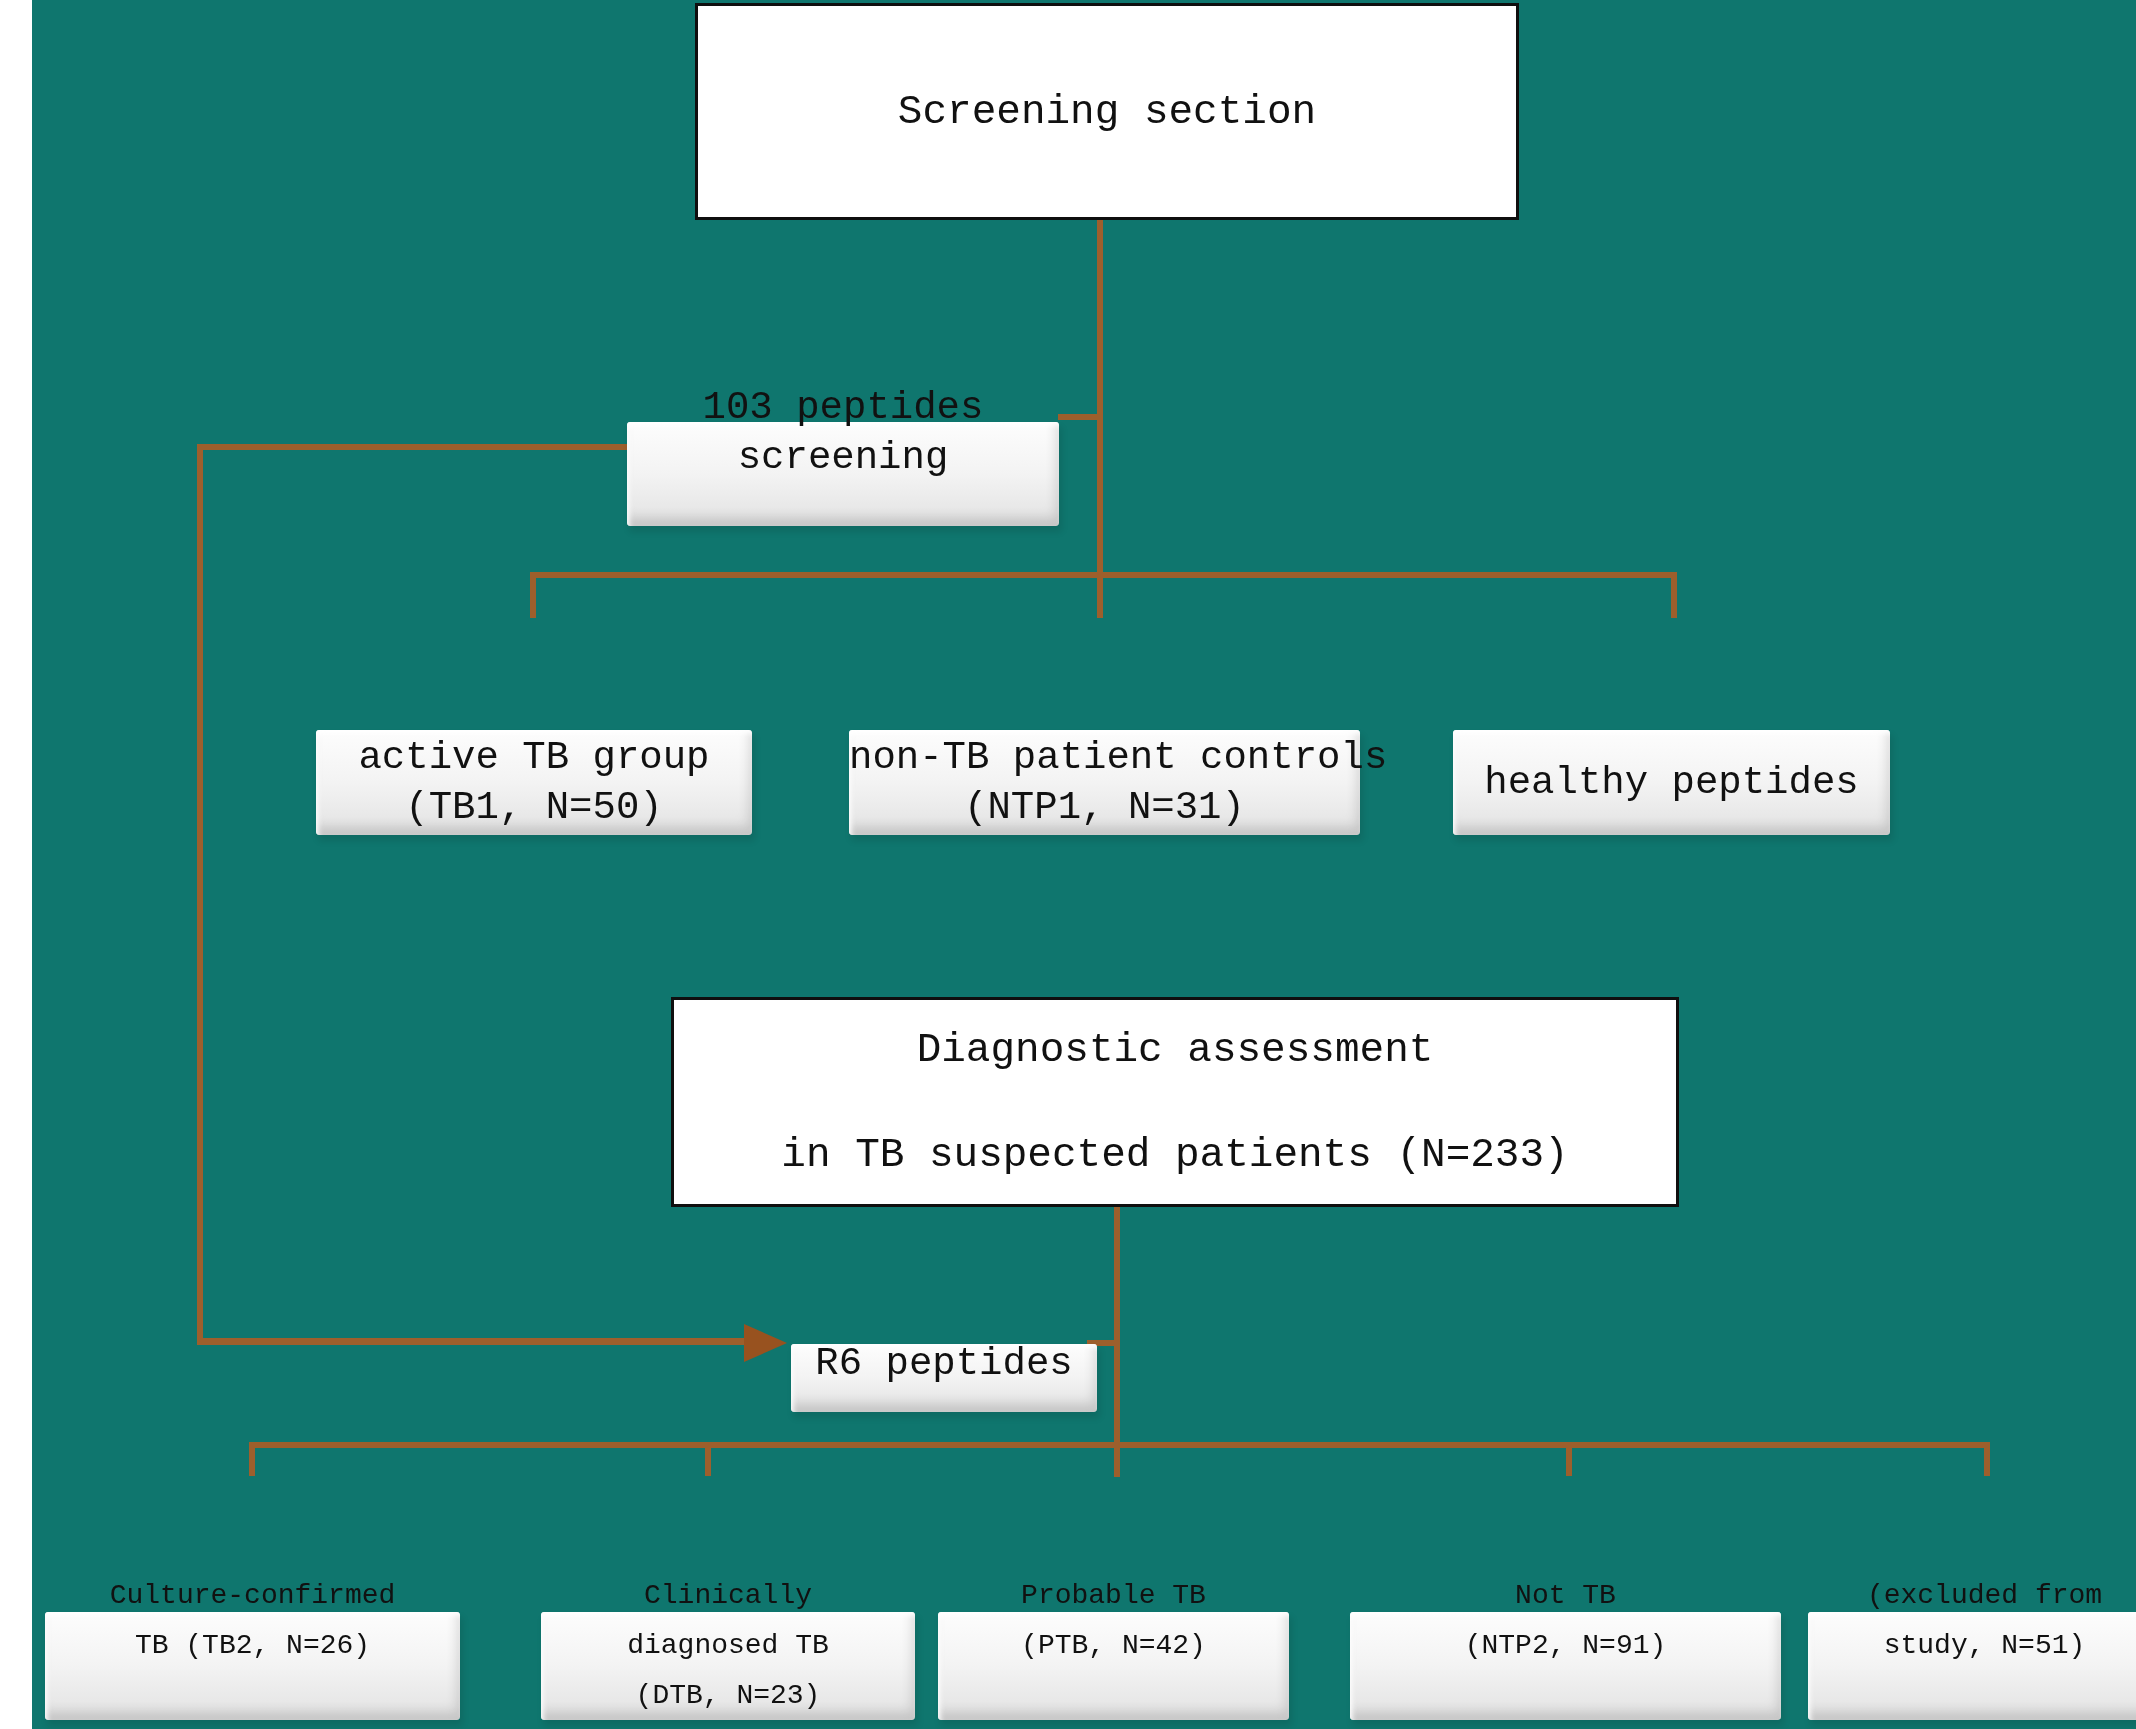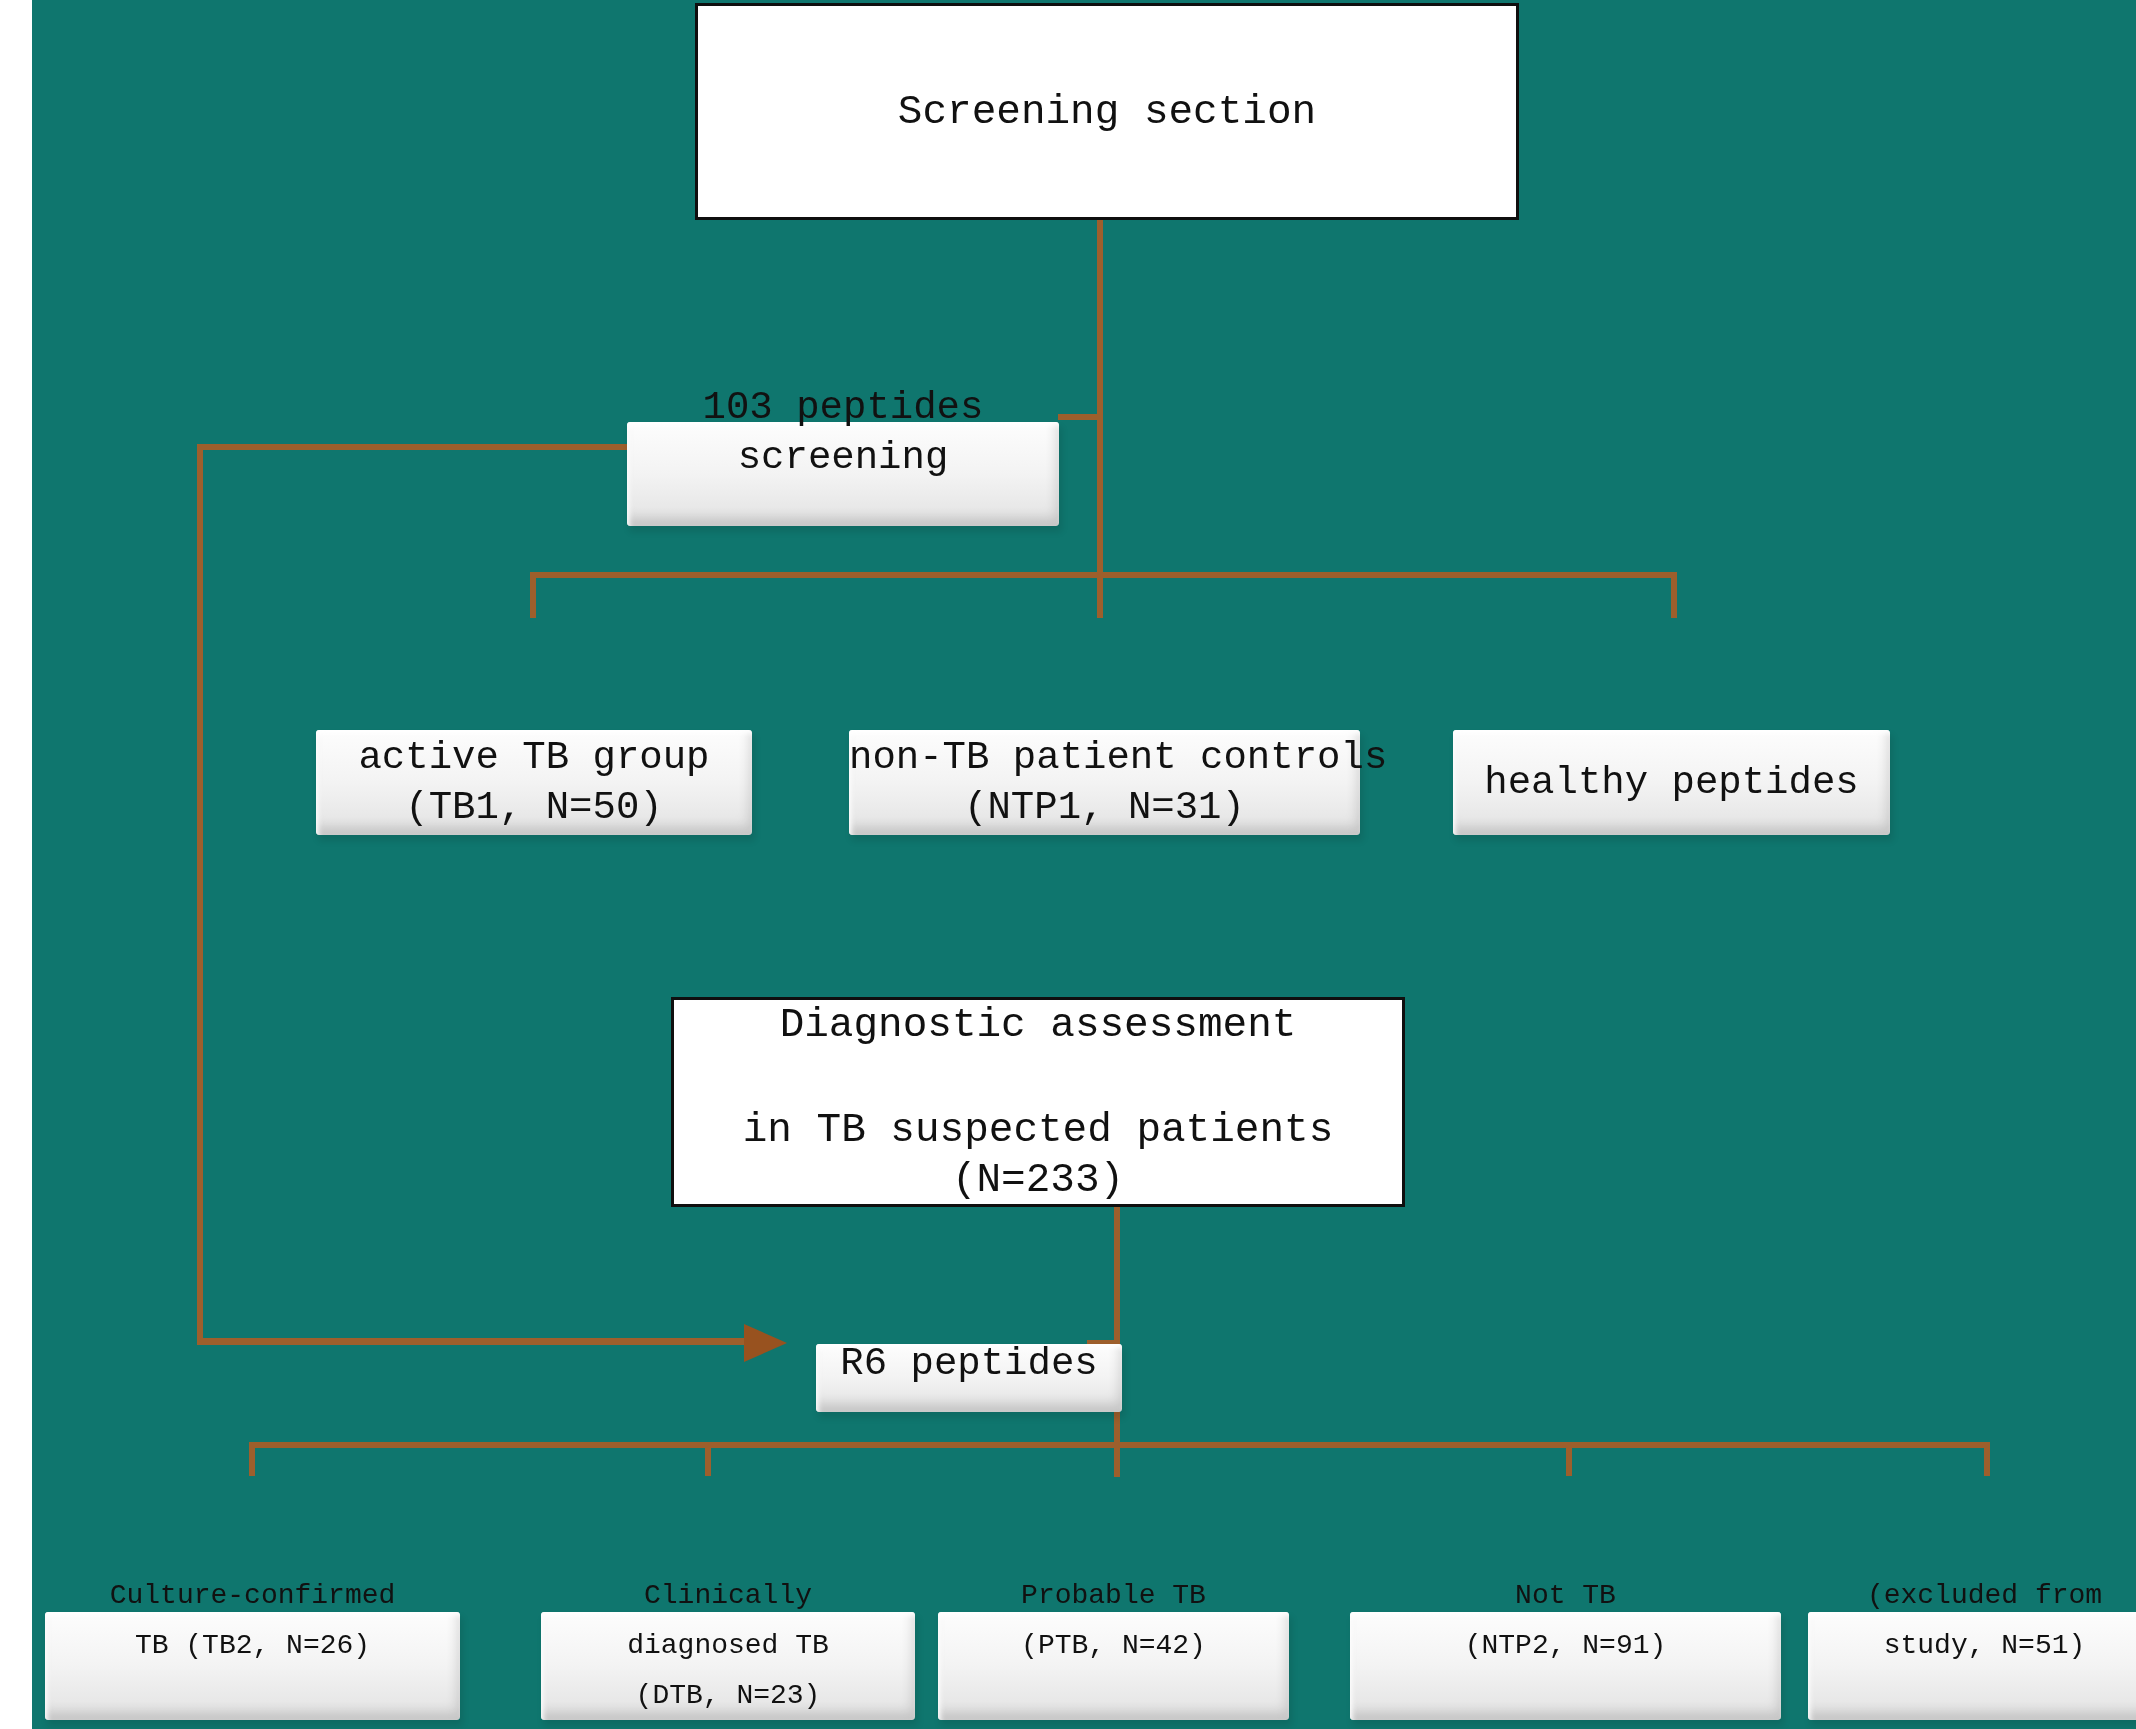--- a/index.html
+++ b/index.html
@@ -46,7 +46,7 @@
     box-sizing:border-box;
   }
   #screening {left:663px;top:3.4px;width:824px;height:217px;}
-  #diagnostic{left:639px;top:997px;width:734px;height:210px;gap:55px;}
+  #diagnostic{left:639px;top:997px;width:1008px;height:210px;gap:55px;}
   
   .pill{
     position:absolute;border-radius:3.4px;

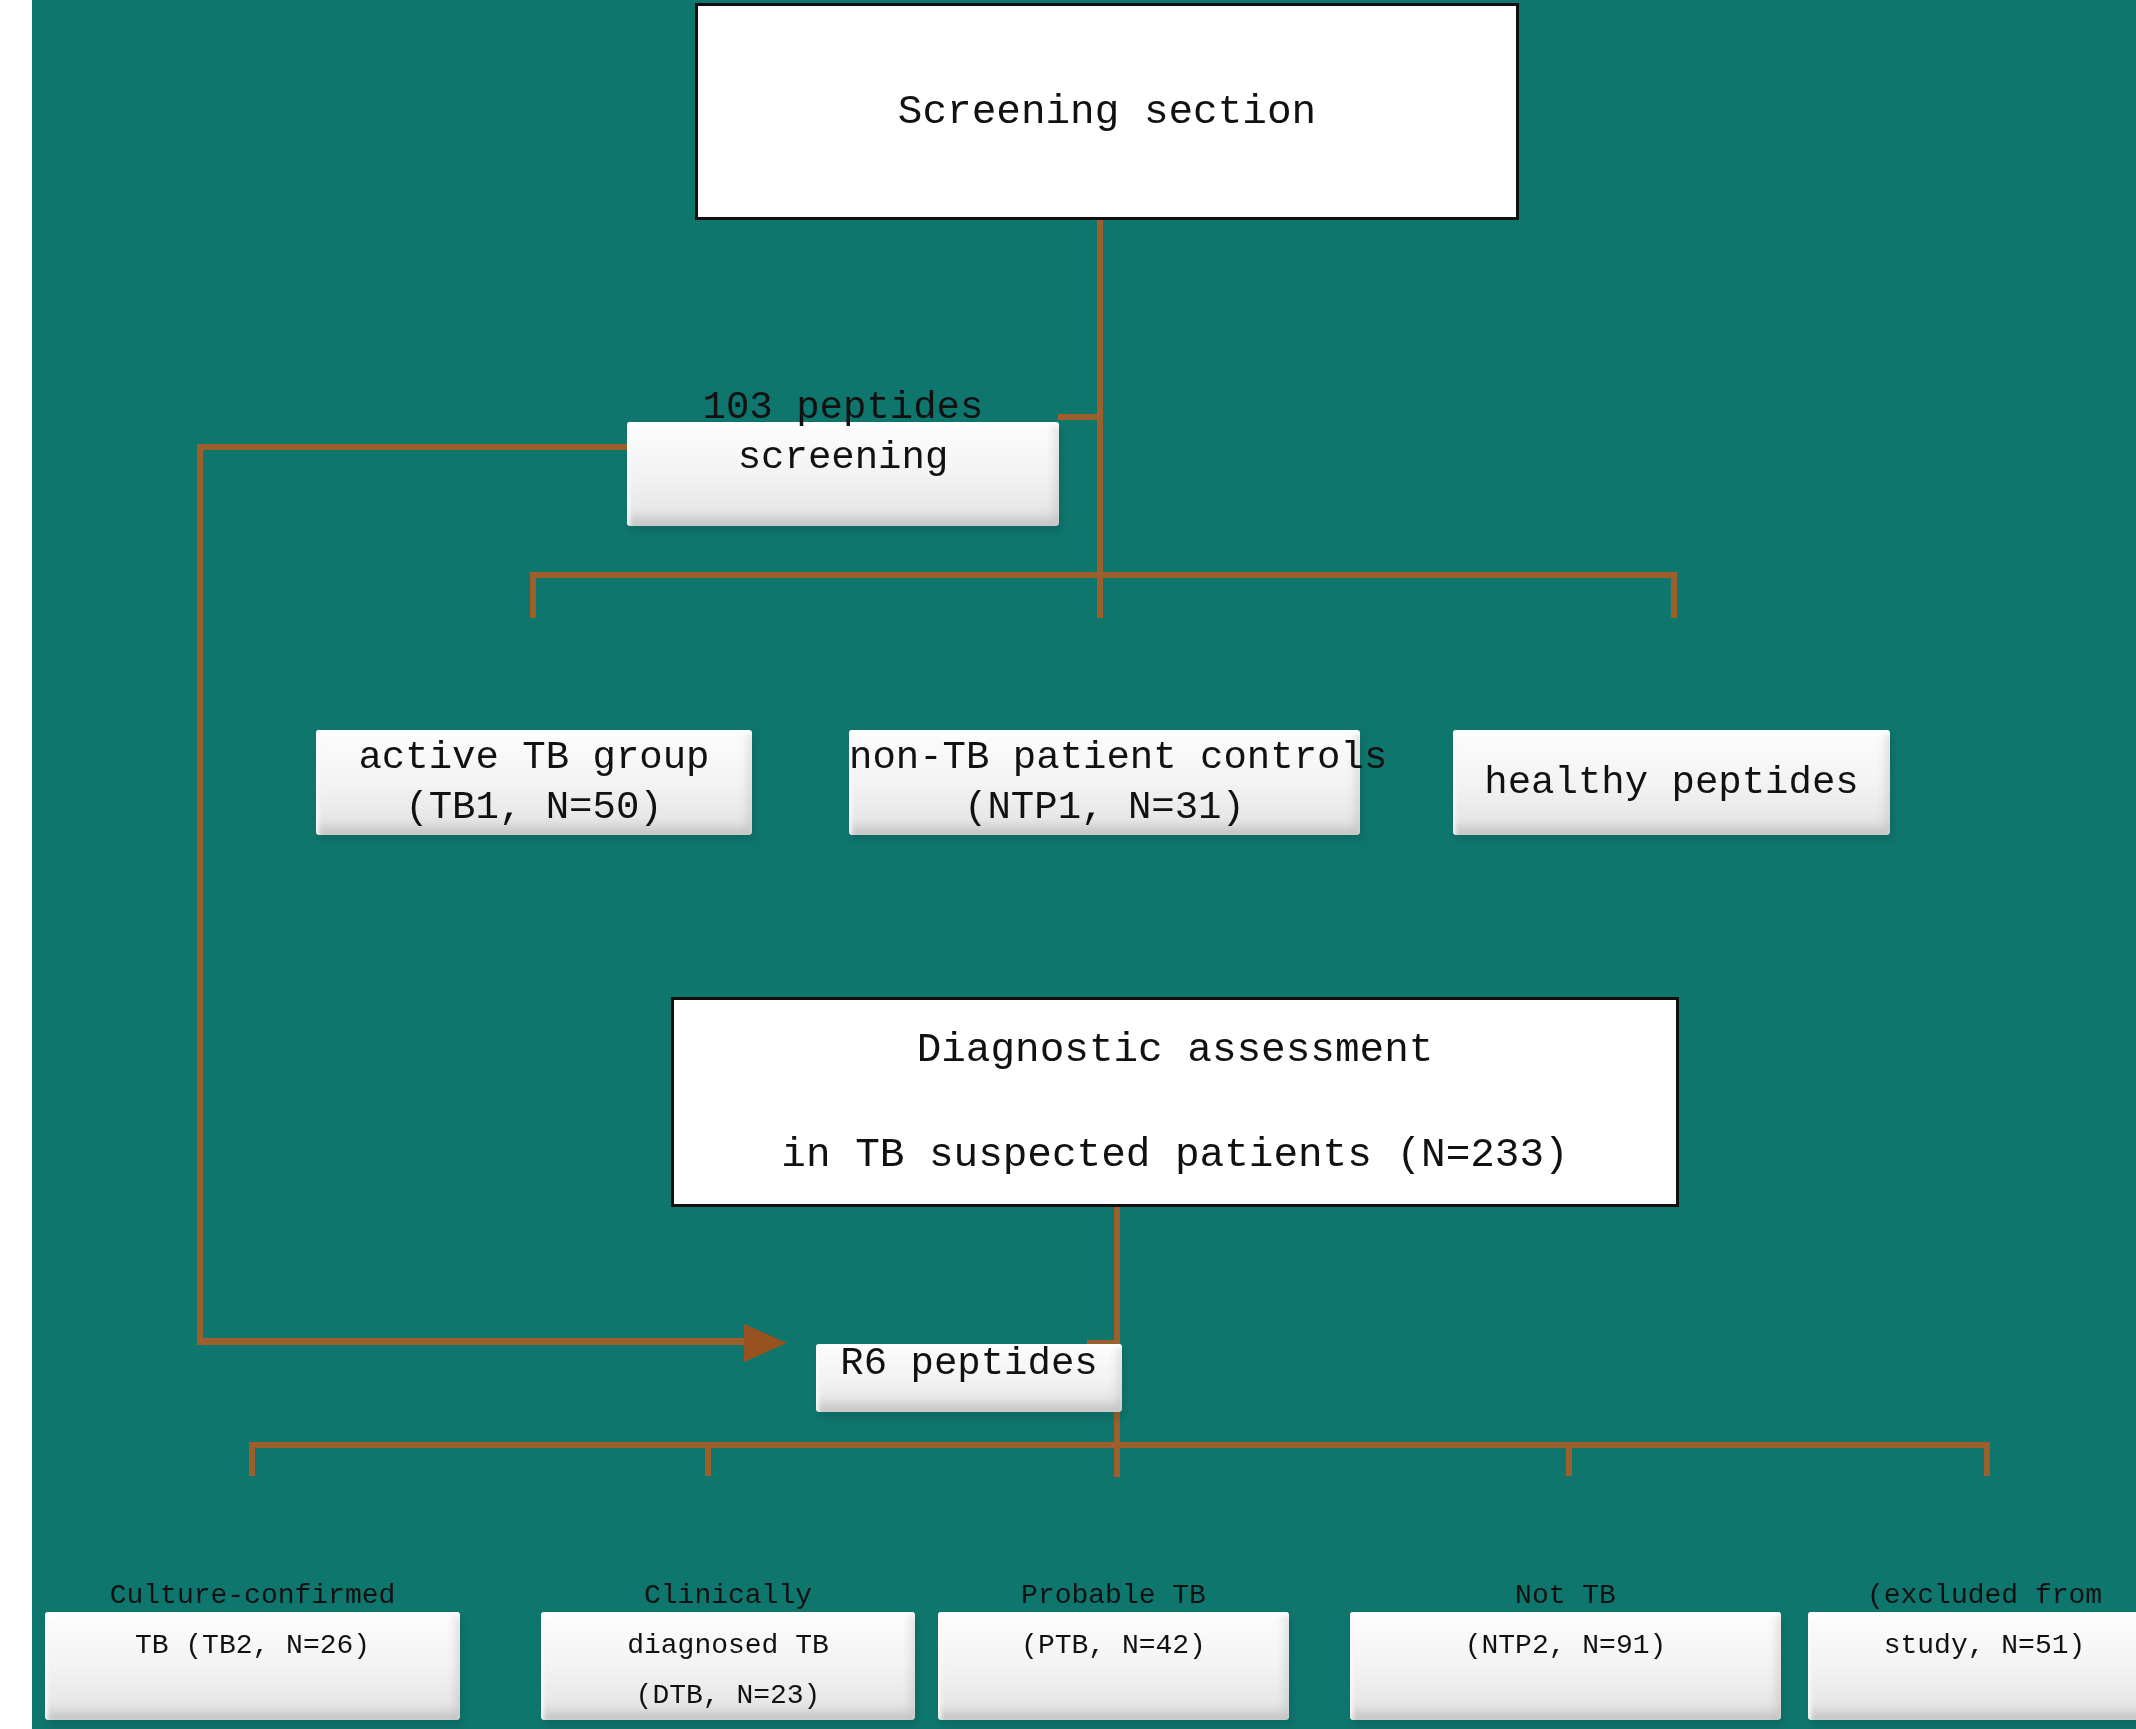--- a/index.html
+++ b/index.html
@@ -65,7 +65,7 @@
   #ptb1 {left:284px;top:730px;width:436px;height:105px;}
   #pntp1{left:817px;top:730px;width:511px;height:105px;}
   #phc  {left:1421px;top:730px;width:437px;height:105px;}
-  #pr6  {left:784px;top:1344px;width:306px;height:68px;}
+  #pr6  {left:759px;top:1344px;width:306px;height:68px;}
   #pr6   .lbl{top:-5.1px;}
   .bpill{top:1612px;height:108px;}
   .bpill .lbl{top:-41px;font-size:28px;line-height:50px;}

